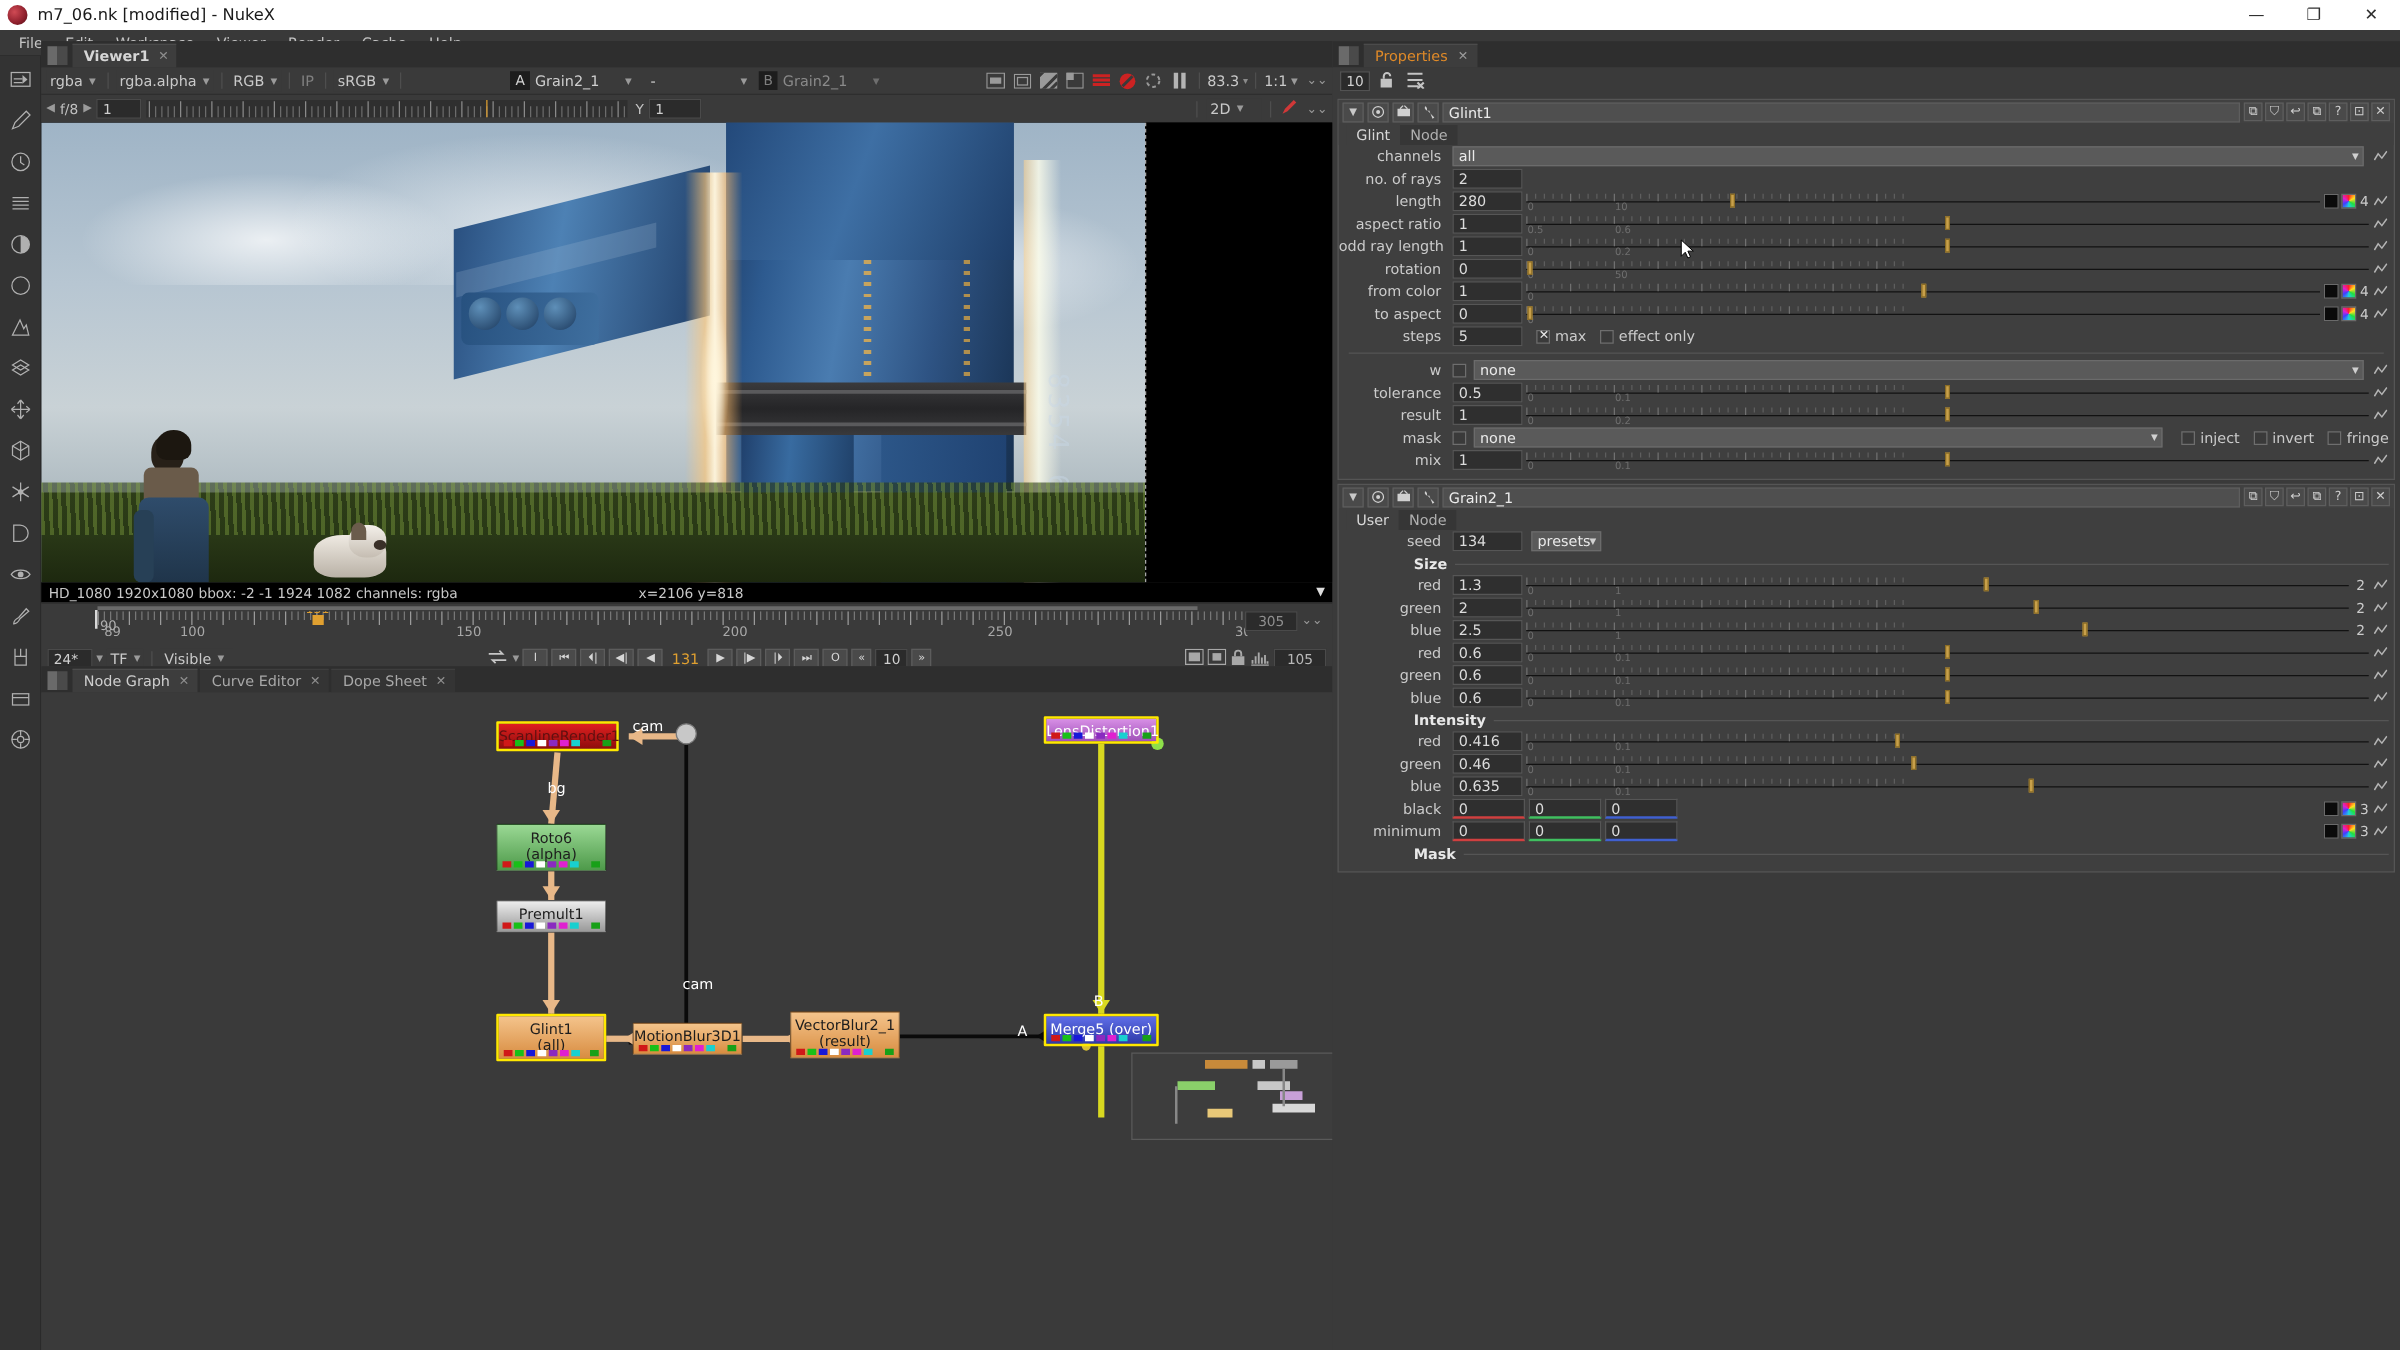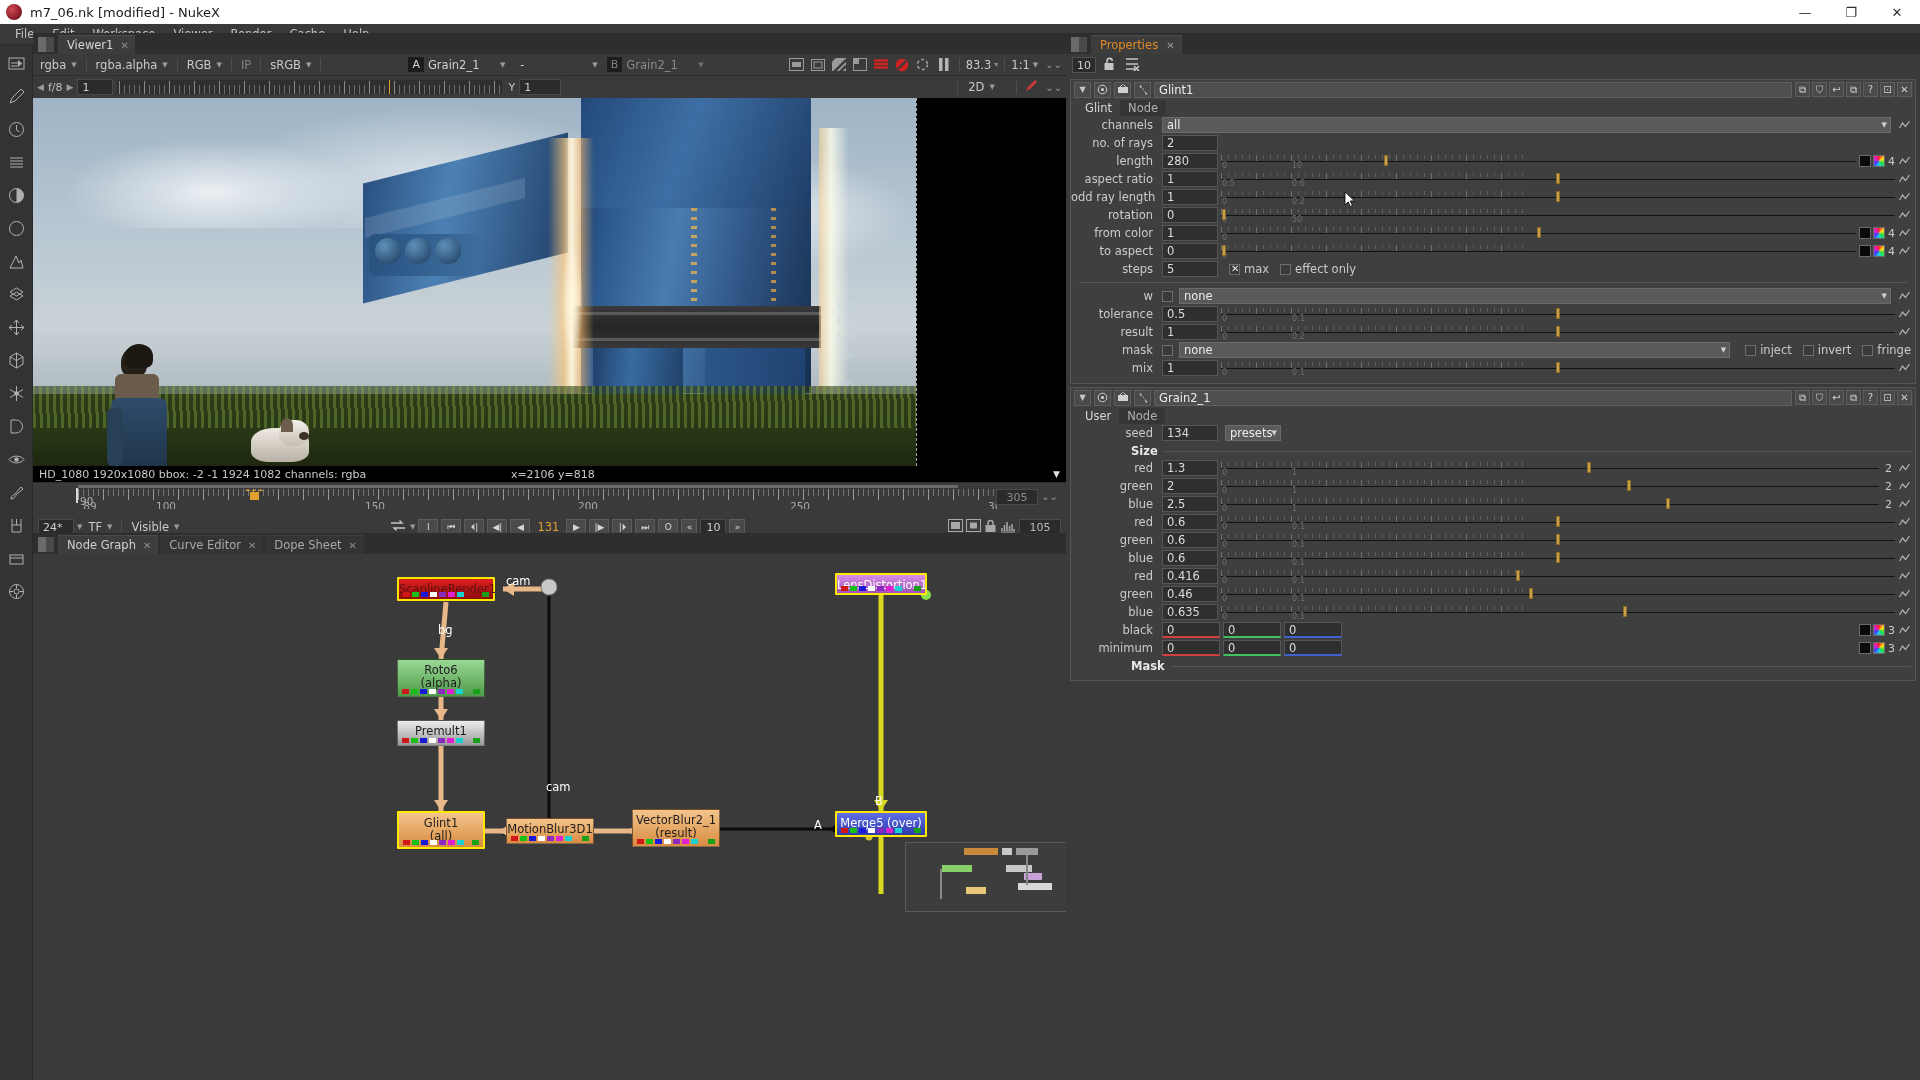--- a/index.html
+++ b/index.html
@@ -32,7 +32,7 @@
 
   
   .viewer { position:absolute; left:33px; top:33px; width:1033px; height:500px; background:#323232; }
-  .vtabs { height:21px; background:#2e2e2e; display:flex; align-items:flex-end; padding-left:5px;}
+  .vtabs { height:21px; background:#2e2e2e; display:flex; align-items:flex-end; padding-left:5px;font-weight:bold;}
   .vtab-handle{width:16px;height:15px;margin:0 4px 2px 0;
     background:linear-gradient(90deg,#6a6a6a 0 50%, #4a4a4a 50% 100%);}
   .vtab { height:19px; background:#3d3d3d; border-top:1px solid #4b4b4b; display:flex;align-items:center;

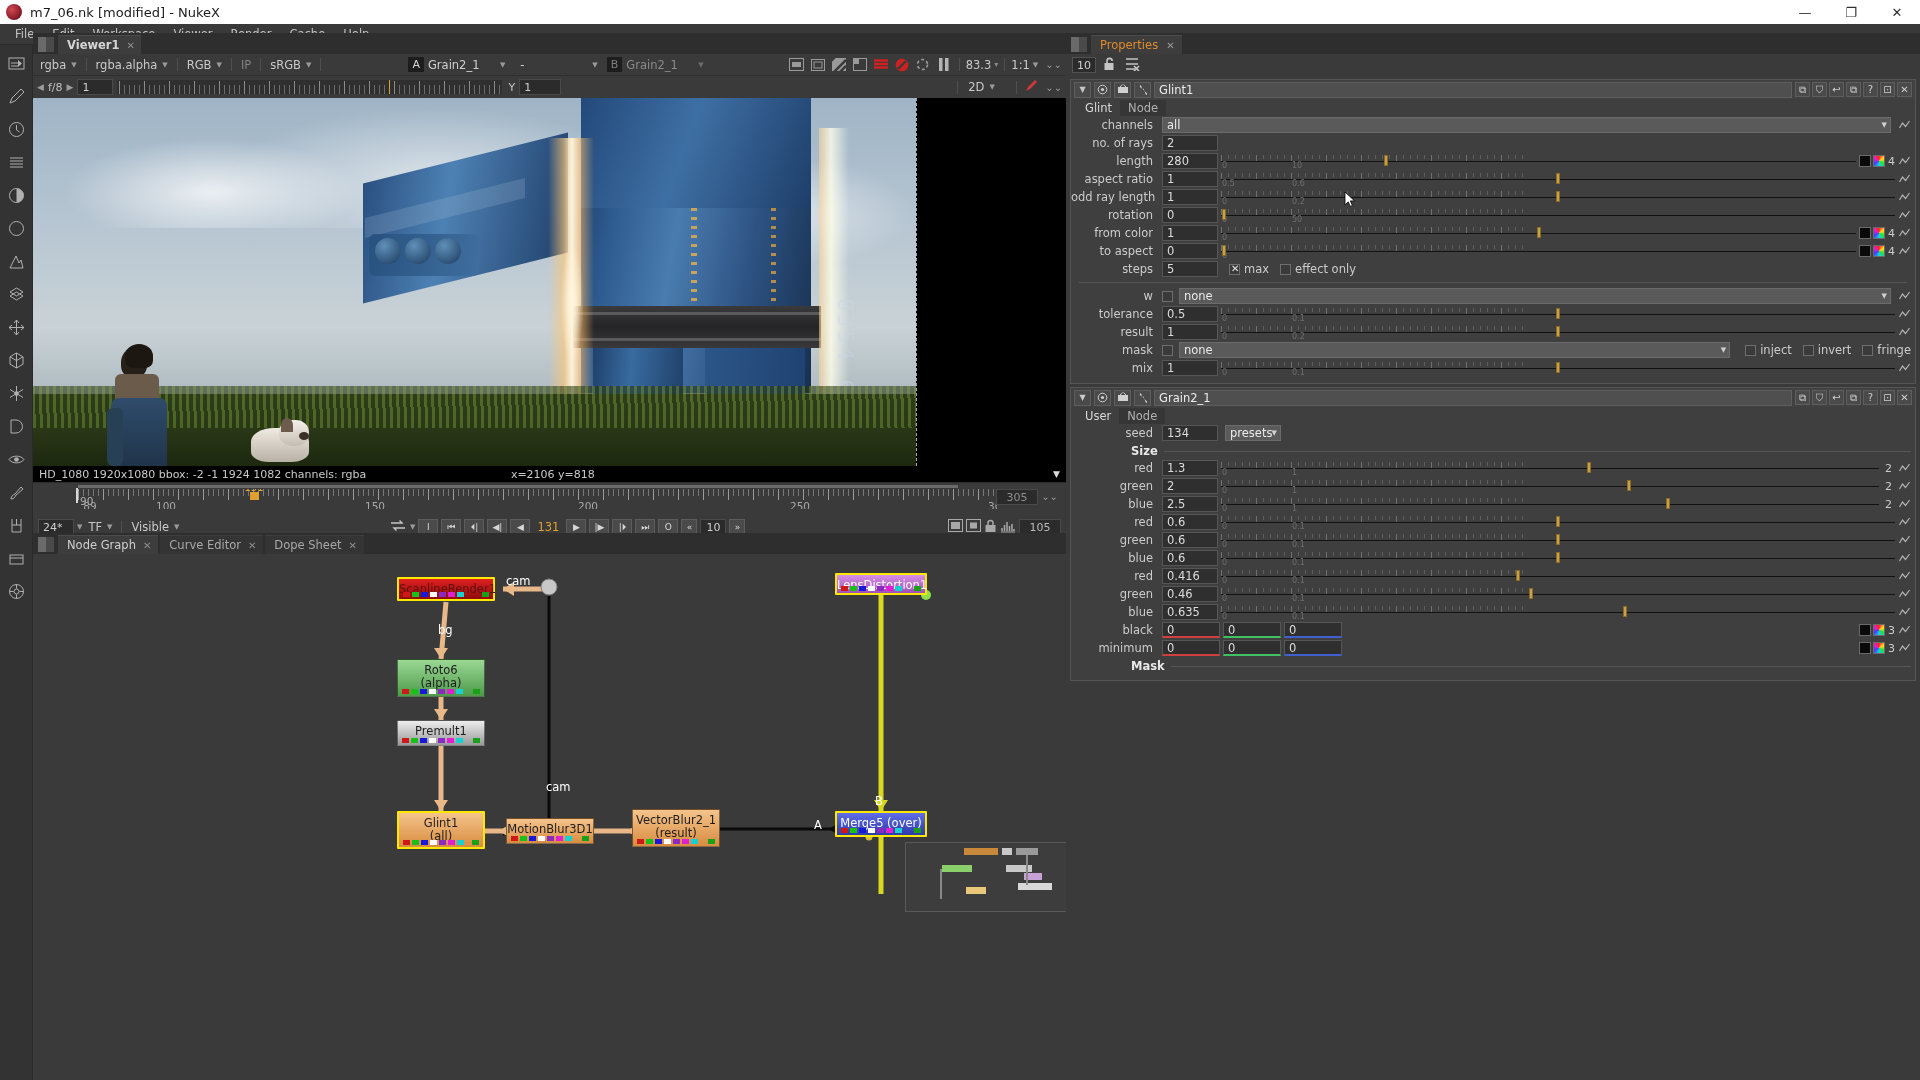--- a/index.html
+++ b/index.html
@@ -717,7 +717,7 @@
           <i style="left: 910px;"></i>
           <i style="left: 915px;"></i>
           <div class="tl-lab" style="left: 12px;">89</div>
-          <div class="tl-lab" style="left: 88px;">100</div>
+          <div class="tl-lab" style="left: 76px;">100</div>
           <div class="tl-lab" style="left: 297px;">150</div>
           <div class="tl-lab" style="left: 510px;">200</div>
           <div class="tl-lab" style="left: 722px;">250</div>

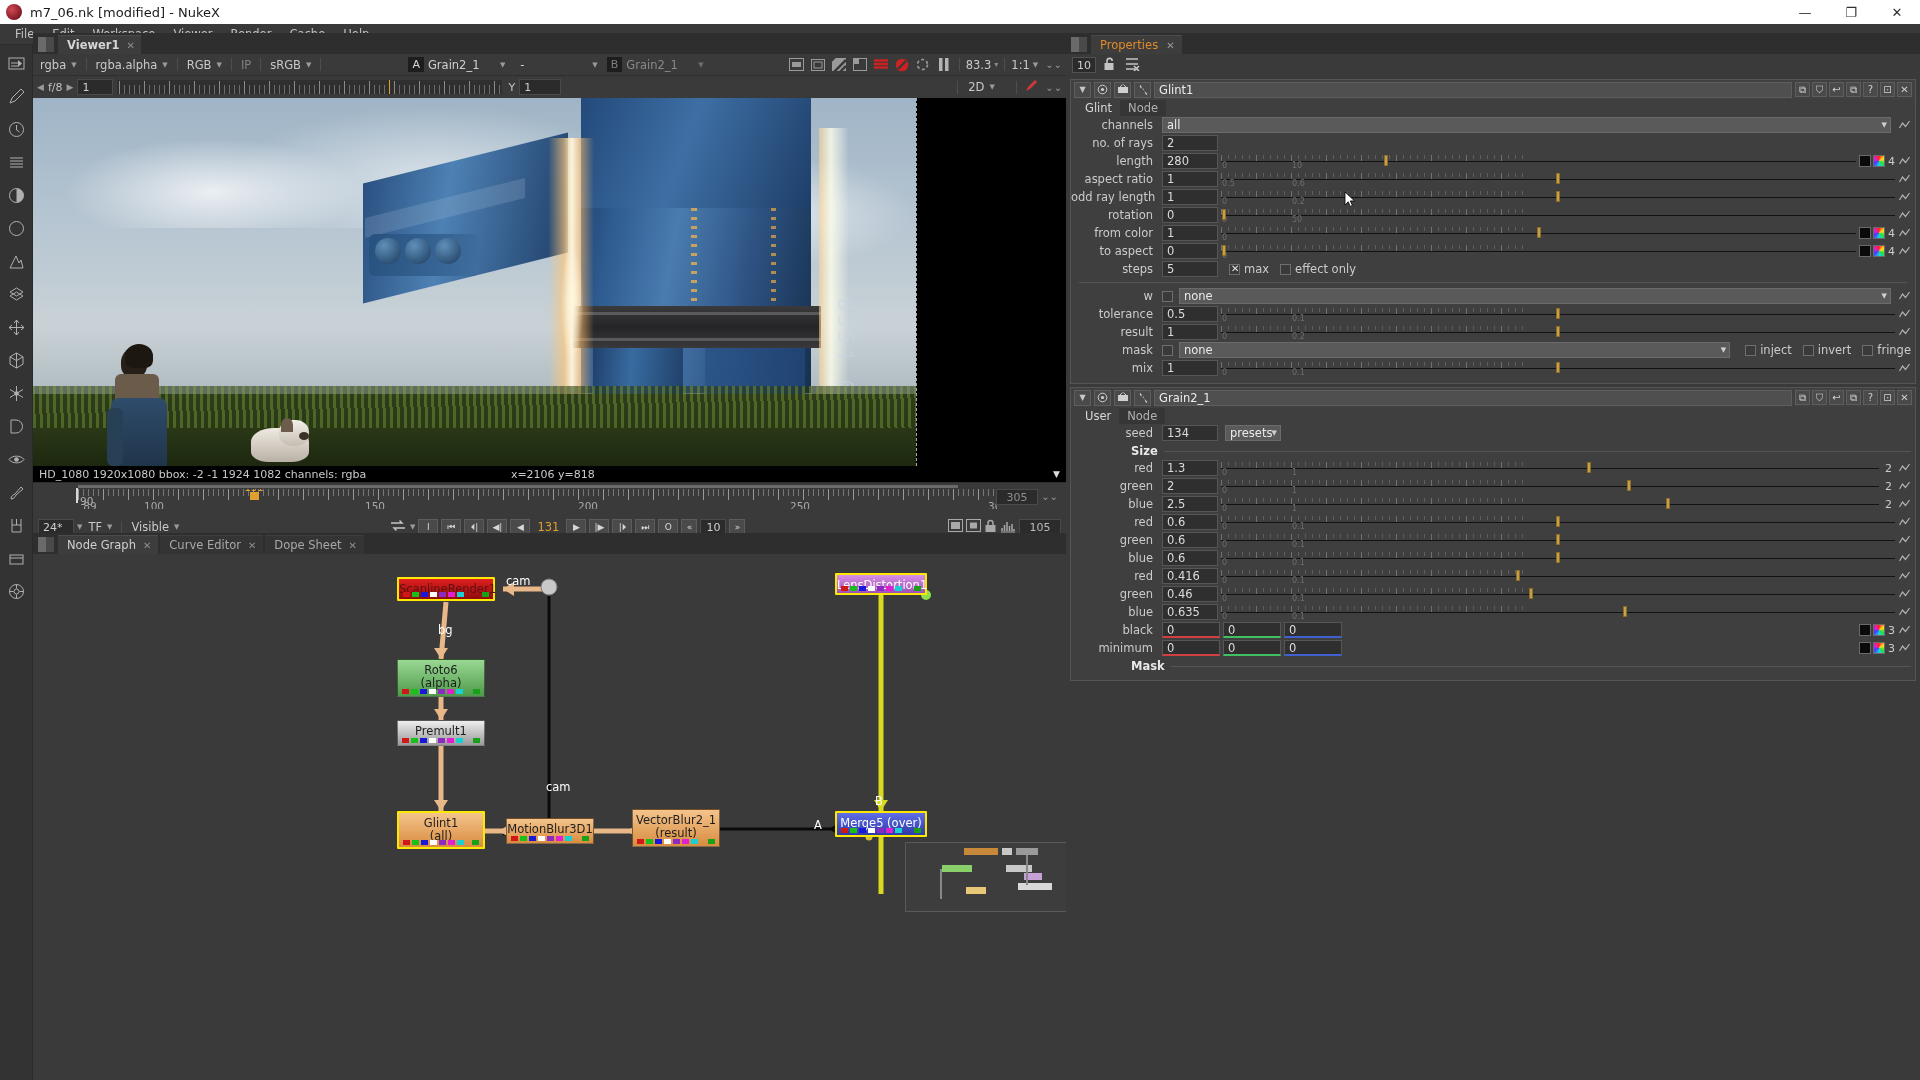--- a/index.html
+++ b/index.html
@@ -2031,6 +2031,10 @@
               </svg>
             </div>
           </div>
+          <div class="grp">
+            <div class="t">Intensity</div>
+            <div class="ln"></div>
+          </div>
           <div class="prow">
             <div class="plabel">red</div>
             <div class="pfield" style="flex: 0 0 56px;">0.416</div>

